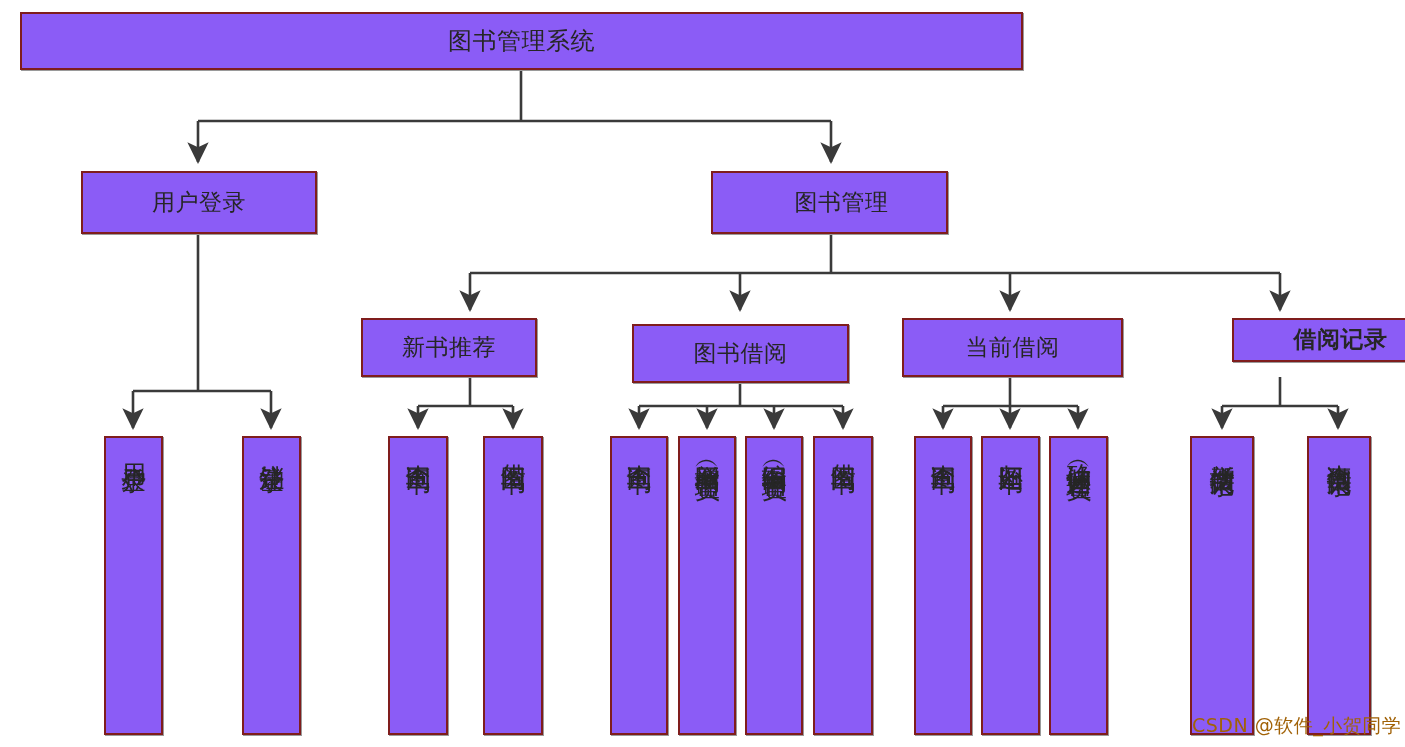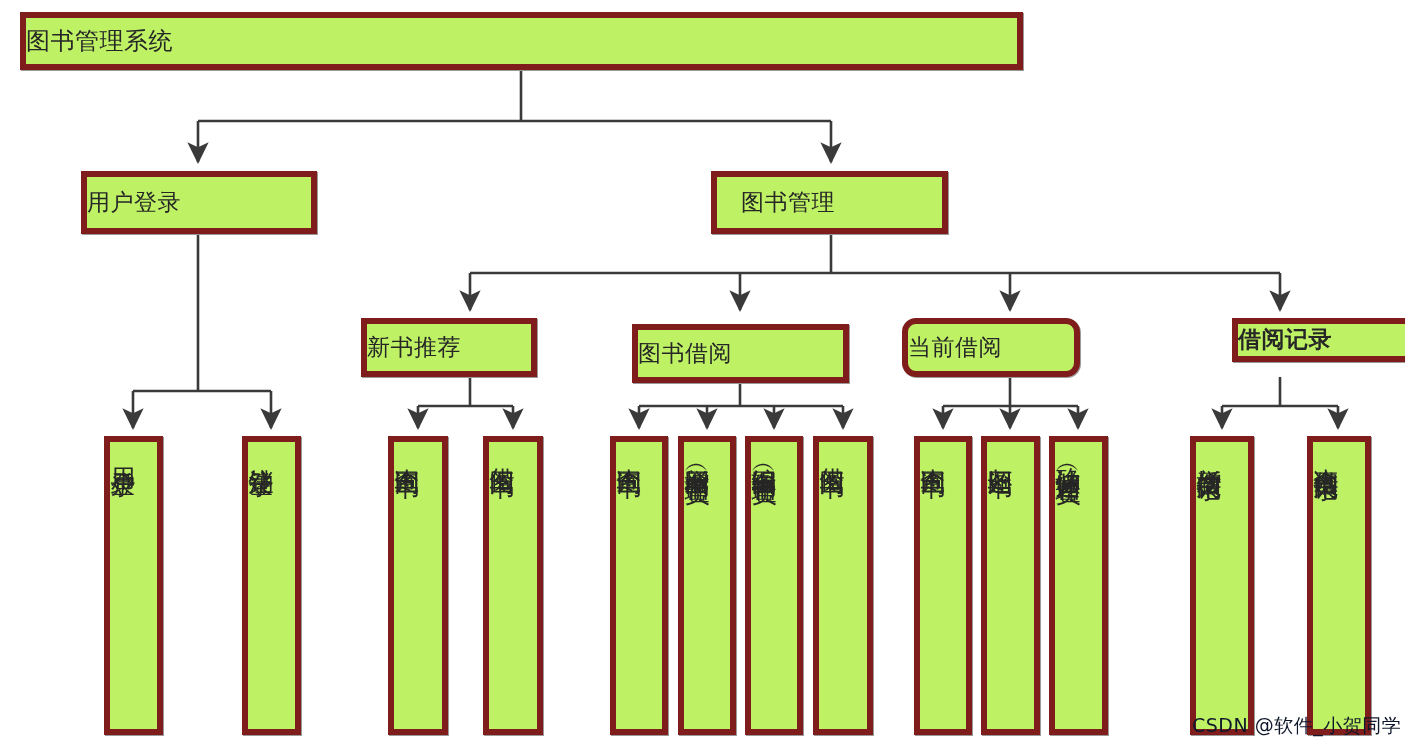--- a/index.html
+++ b/index.html
@@ -29,12 +29,12 @@
   .node {
     position: absolute;
     box-sizing: border-box;
-    background: #bef264;
-    border: 6px solid #7f1d1d;
+    background: #8b5cf6;
+    border: 2px solid #7f1d1d;
     box-shadow: 1px 1px 0 0 #9a9a9a;
     display: flex;
     align-items: center;
-    justify-content: flex-start;
+    justify-content: center;
     color: #262626;
   }
   .node-label {

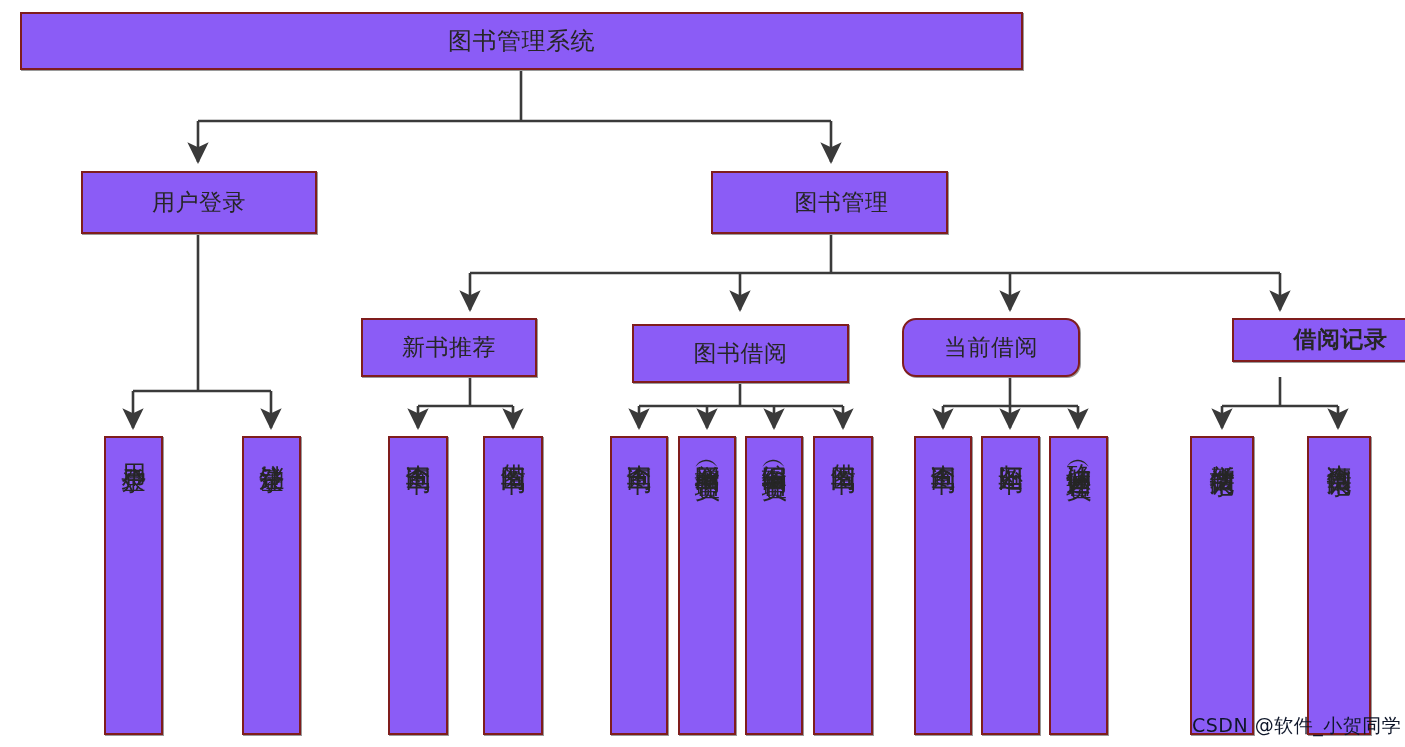--- a/index.html
+++ b/index.html
@@ -145,7 +145,7 @@
   <div class="node horiz" style="left:632px; top:324px; width:217px; height:59px;">
     <span class="node-label">图书借阅</span>
   </div>
-  <div class="node horiz" style="left:902px; top:318px; width:178px; height:59px;border-radius:14px;">
+  <div class="node horiz" style="left:902px; top:318px; width:221px; height:59px;">
     <span class="node-label">当前借阅</span>
   </div>
   <div class="node horiz" style="left:1232px; top:318px; width:217px; height:44px;font-weight:bold;">

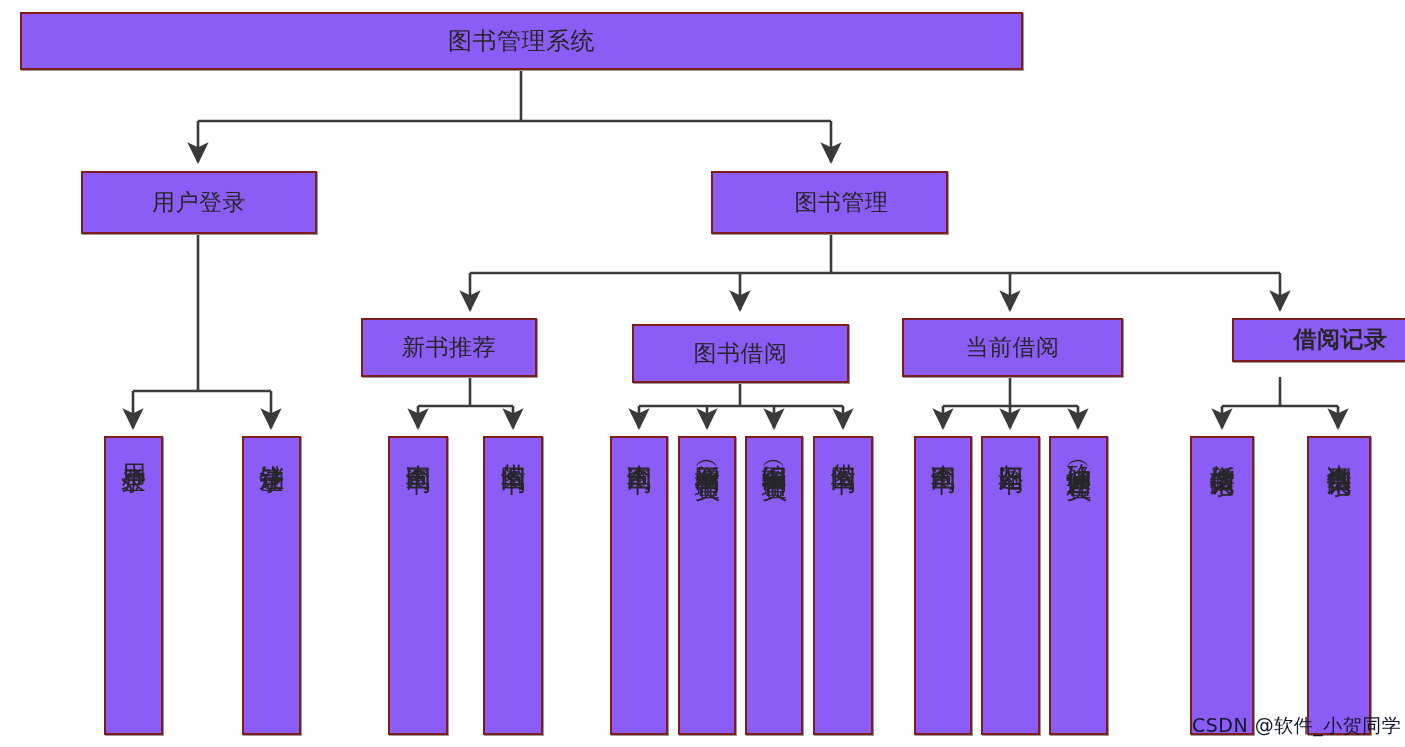--- a/index.html
+++ b/index.html
@@ -67,7 +67,7 @@
   .watermark {
     position: absolute;
     font-size: 19px;
-    color: #0f172a;
+    color: #a16207;
     white-space: nowrap;
     letter-spacing: 0.5px;
     font-family: "DejaVu Sans", "Liberation Sans", sans-serif;

